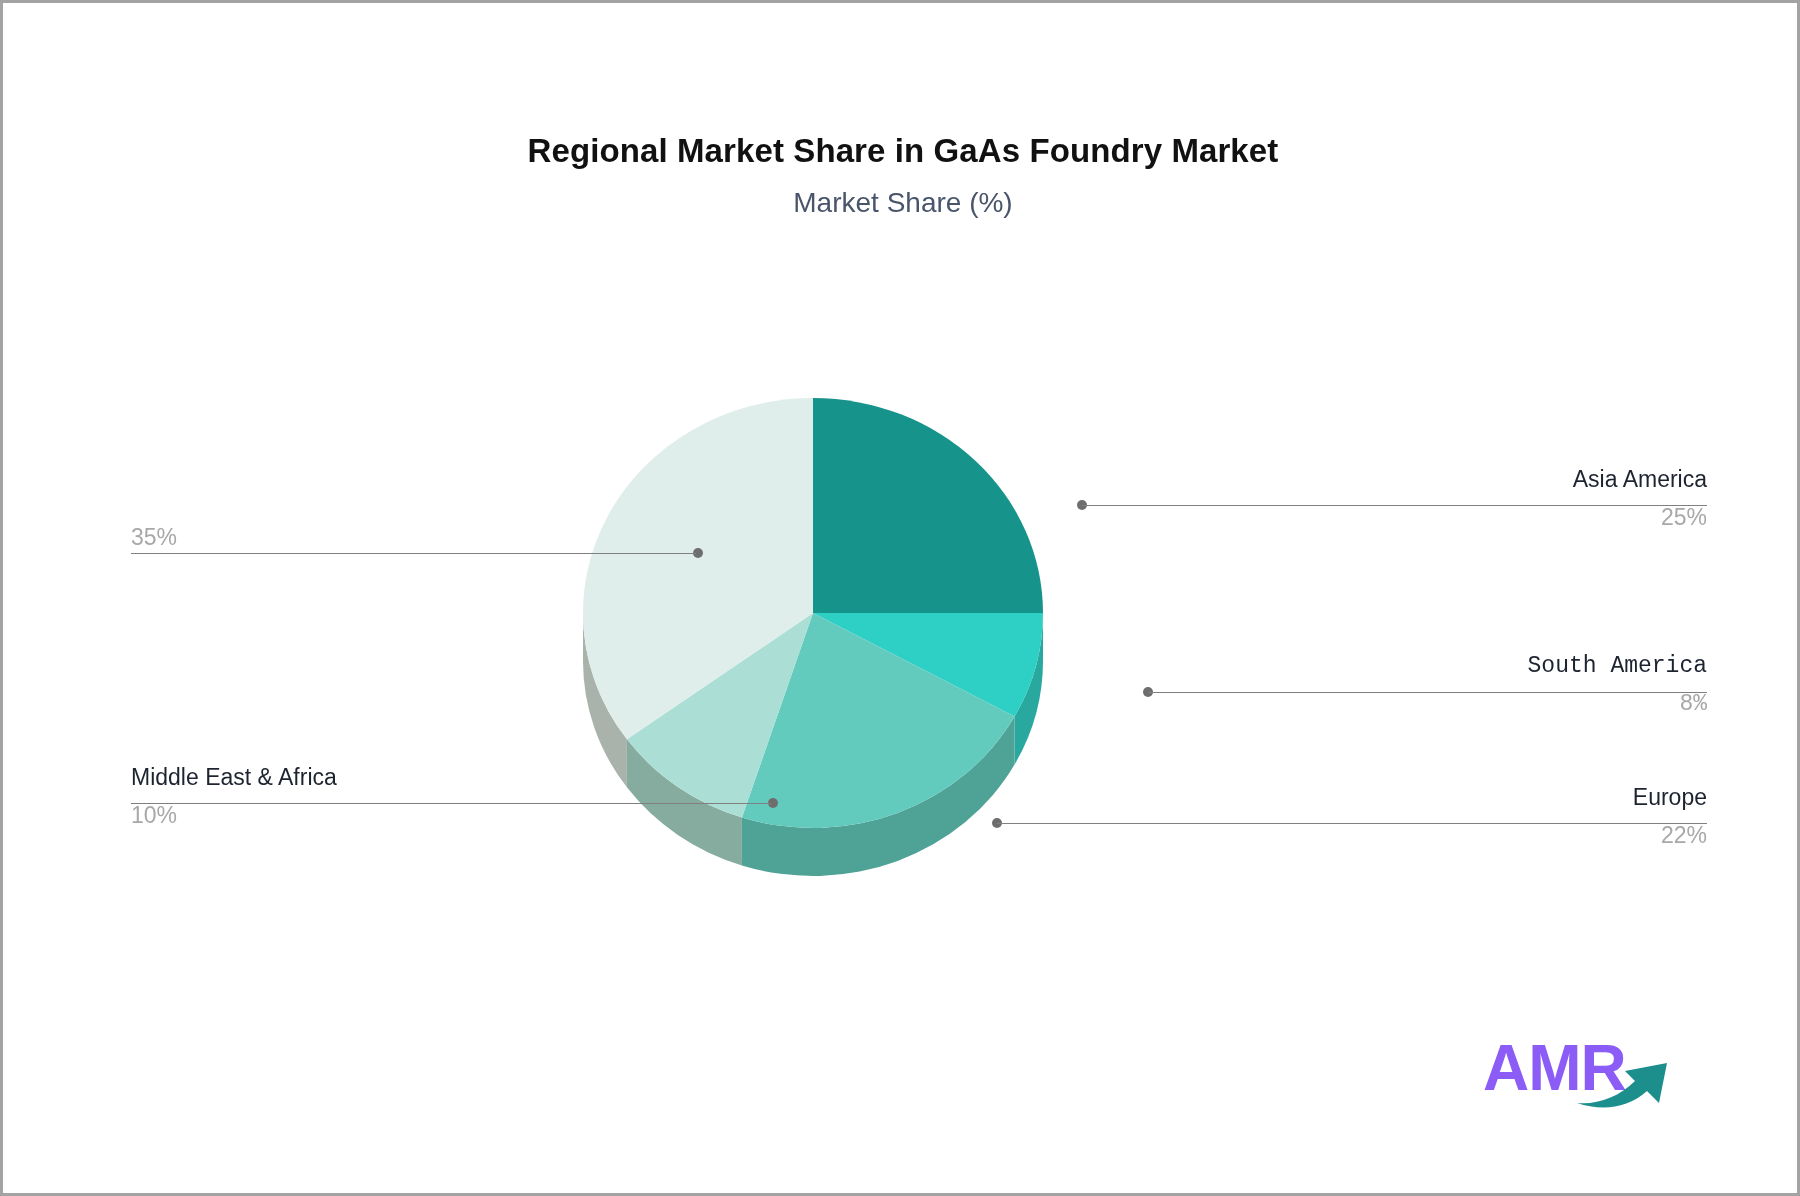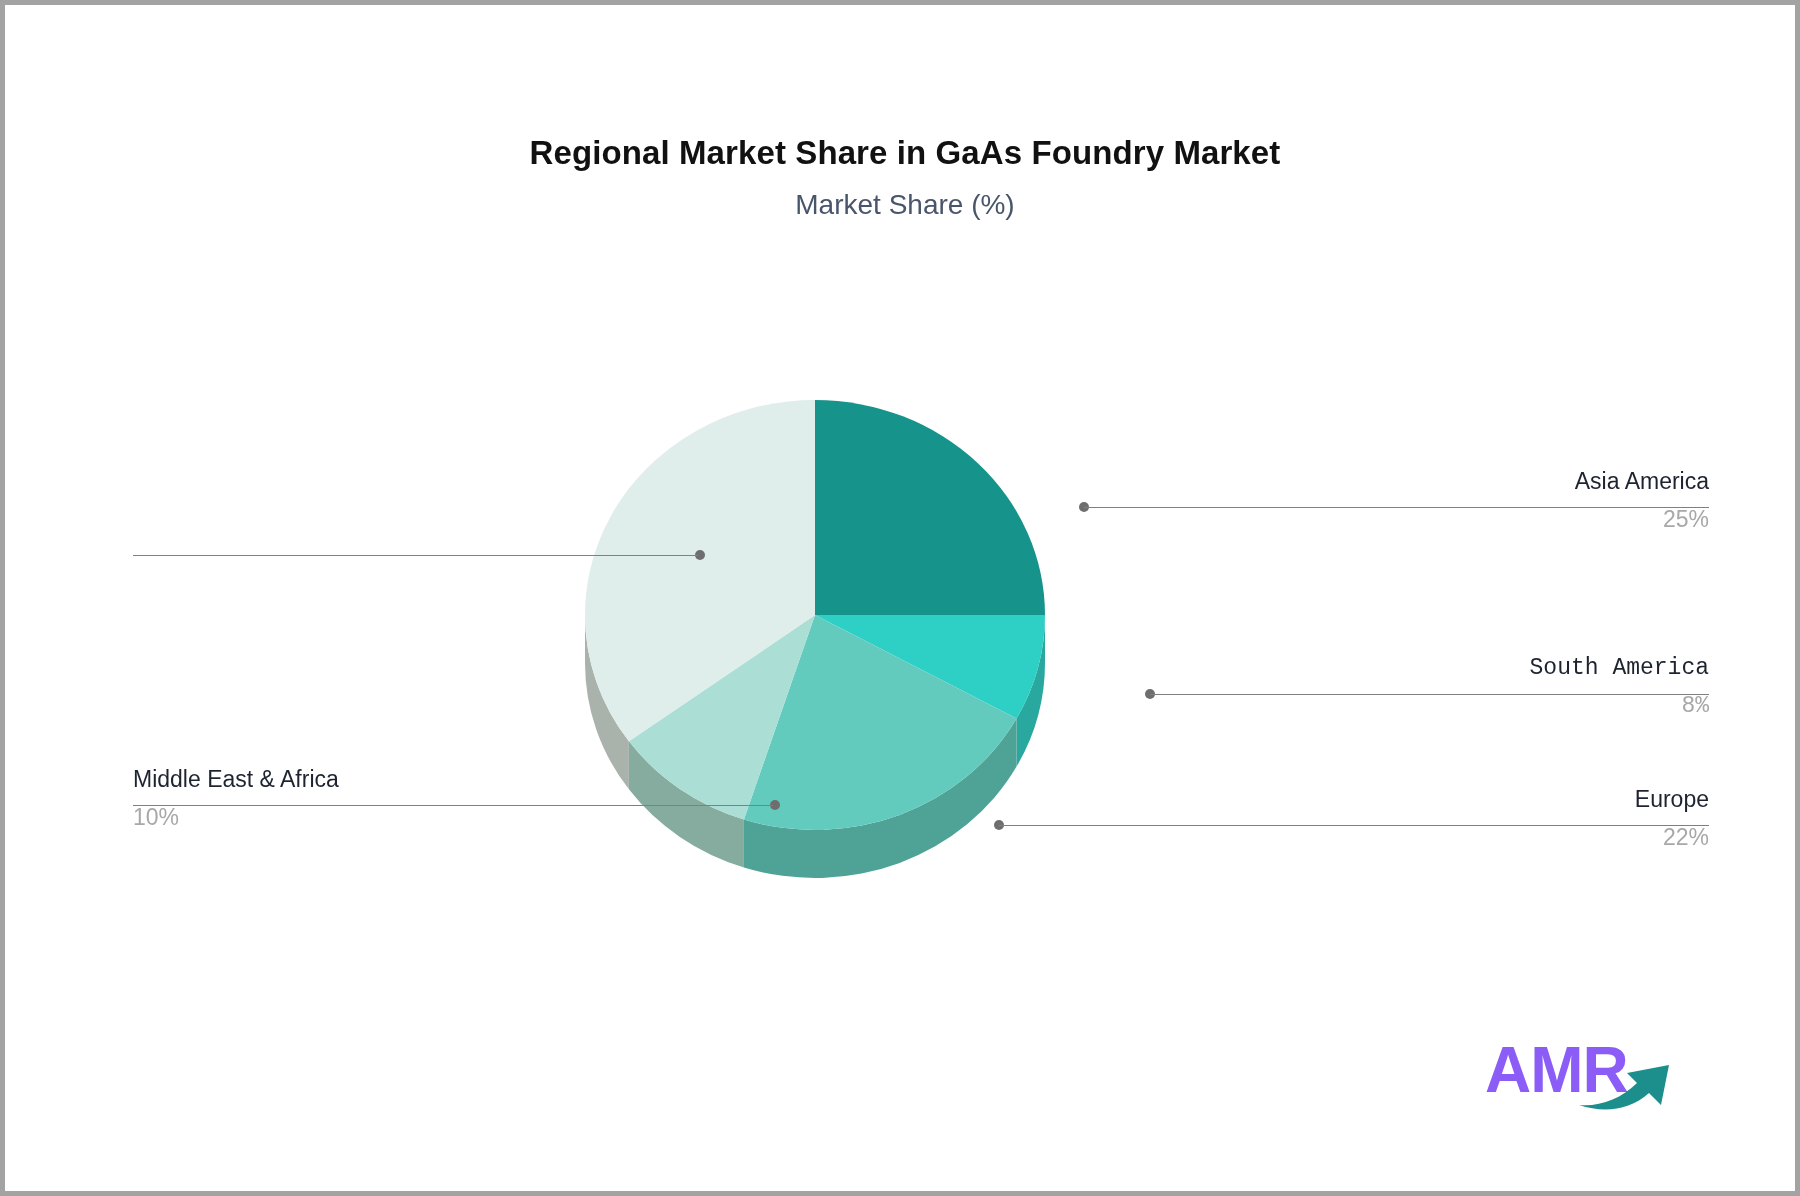--- a/index.html
+++ b/index.html
@@ -15,7 +15,7 @@
     width: 1800px;
     height: 1196px;
     background: #ffffff;
-    border: 5px solid #a3a3a3;
+    border: 3px solid #a3a3a3;
     box-sizing: border-box;
     overflow: hidden;
   }

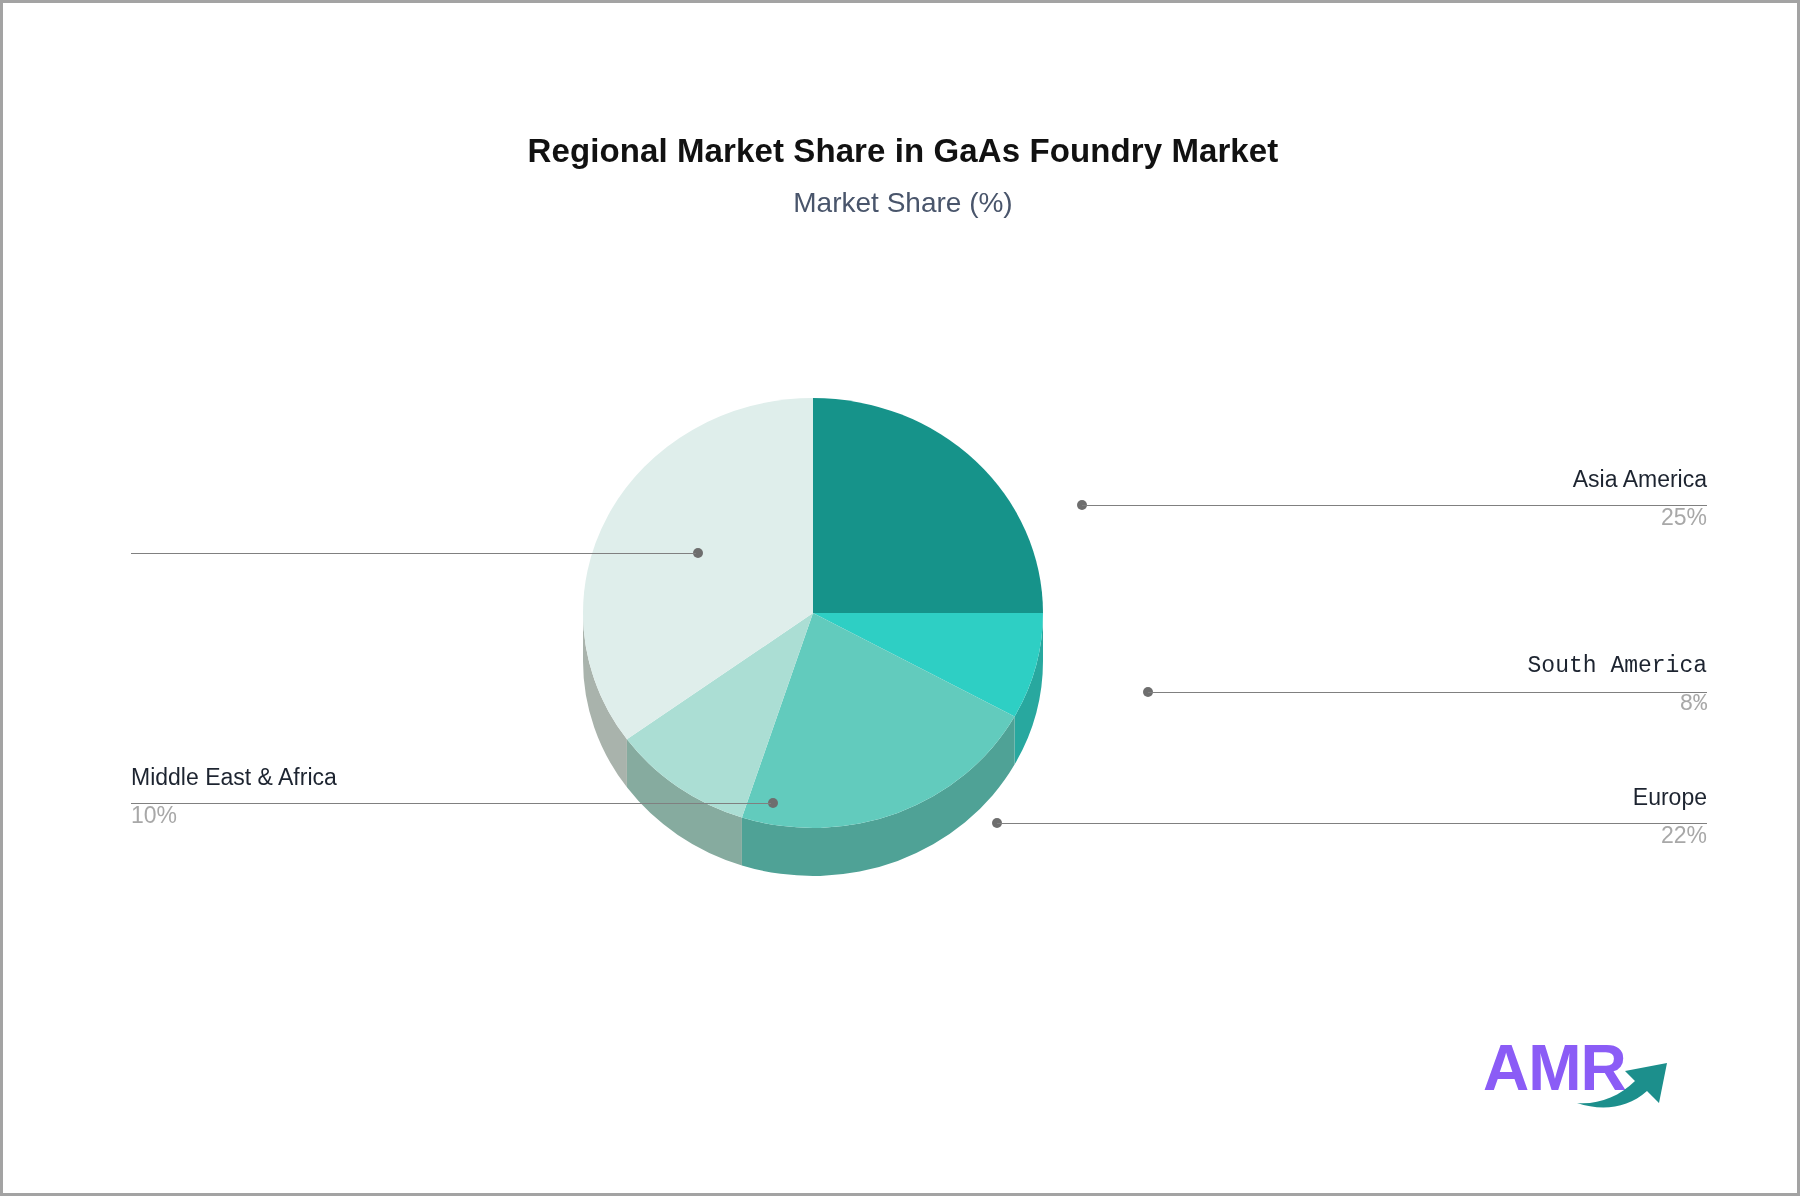--- a/index.html
+++ b/index.html
@@ -186,6 +186,7 @@
   <div class="leader-dot" style="left:690px; top:545px;"></div>
   <div class="leader" style="left:128px; top:550px; width:565px;"></div>
   <div class="callout left" style="left:128px; top:510px;">
+    <div class="cl-value">35%</div>
   </div>
 
   <div id="amr-logo">

